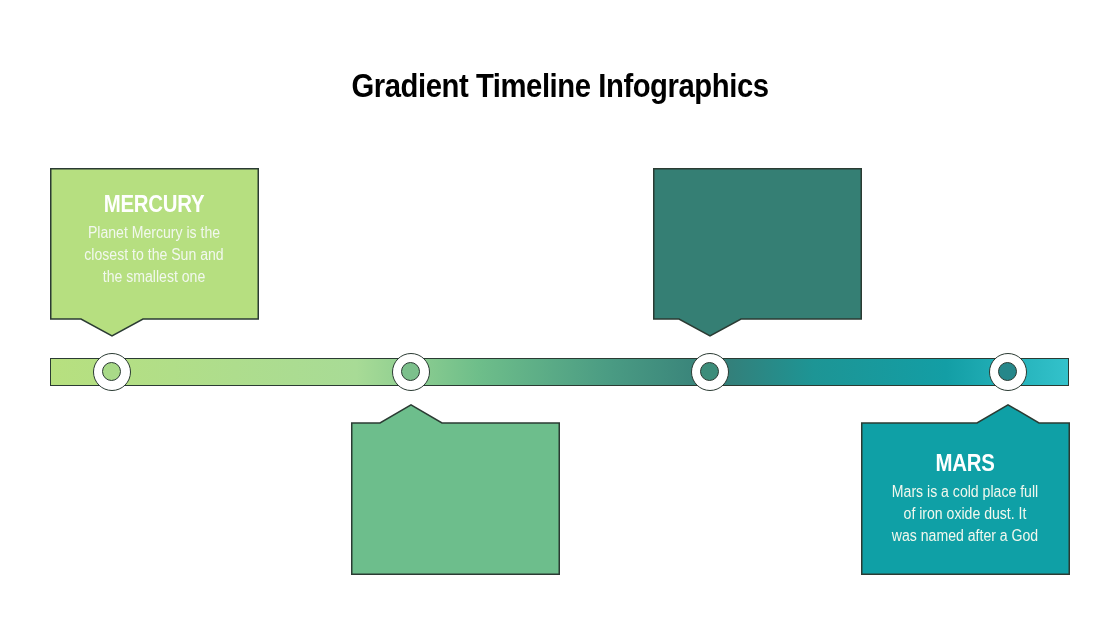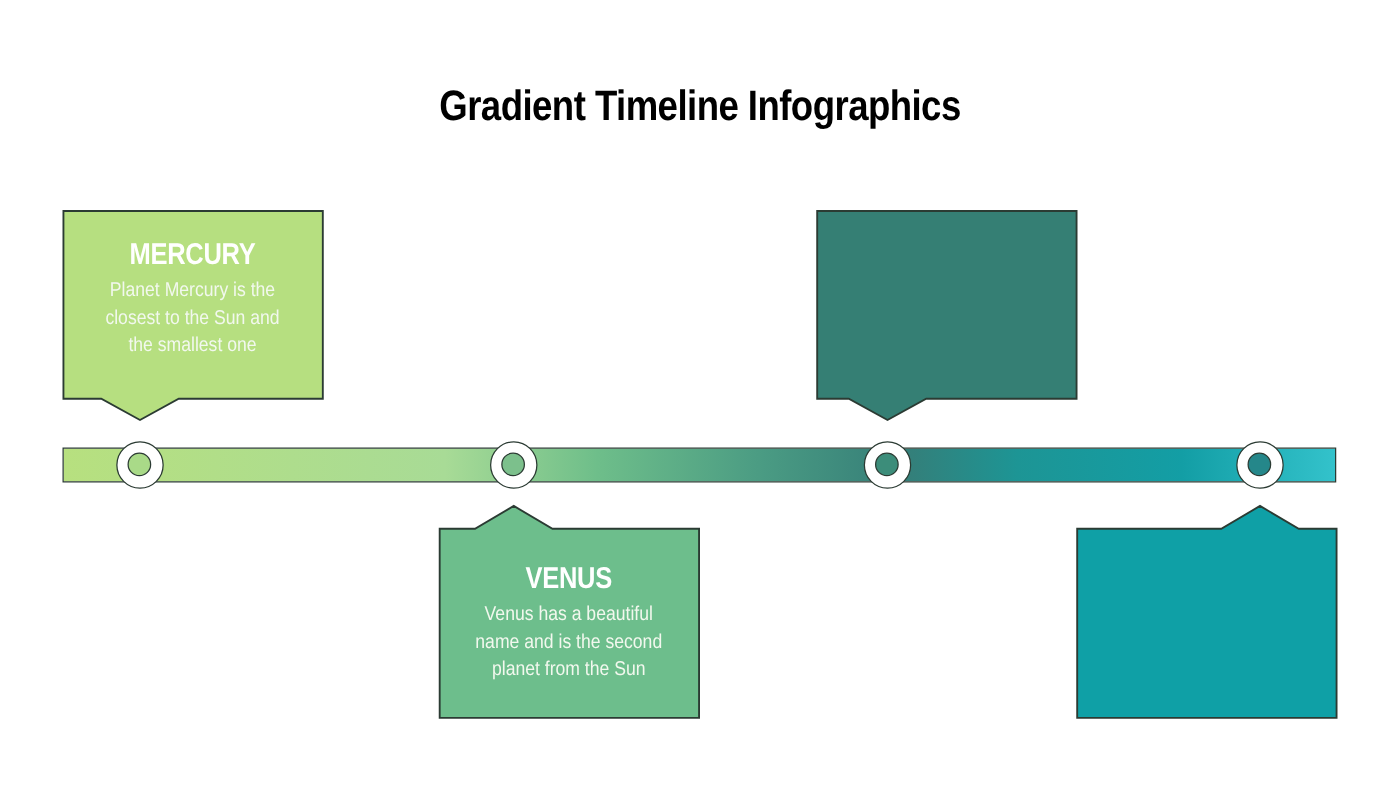--- a/index.html
+++ b/index.html
@@ -82,14 +82,6 @@
   <svg width="209" height="172">
     <path d="M0.75,19 H29 L60,0.75 L91,19 H208.25 V170.25 H0.75 Z" fill="#6dbe8c" stroke="#2b3b33" stroke-width="1.5"></path>
   </svg>
-  <div class="content" style="top:45px;">
-    <span class="name">VENUS</span>
-    <span class="desc">
-      <span style="display:block">Venus has a beautiful</span>
-      <span style="display:block">name and is the second</span>
-      <span style="display:block">planet from the Sun</span>
-    </span>
-  </div>
 </div>
 
 <div class="card" style="left:861px; top:404px; height:172px;">

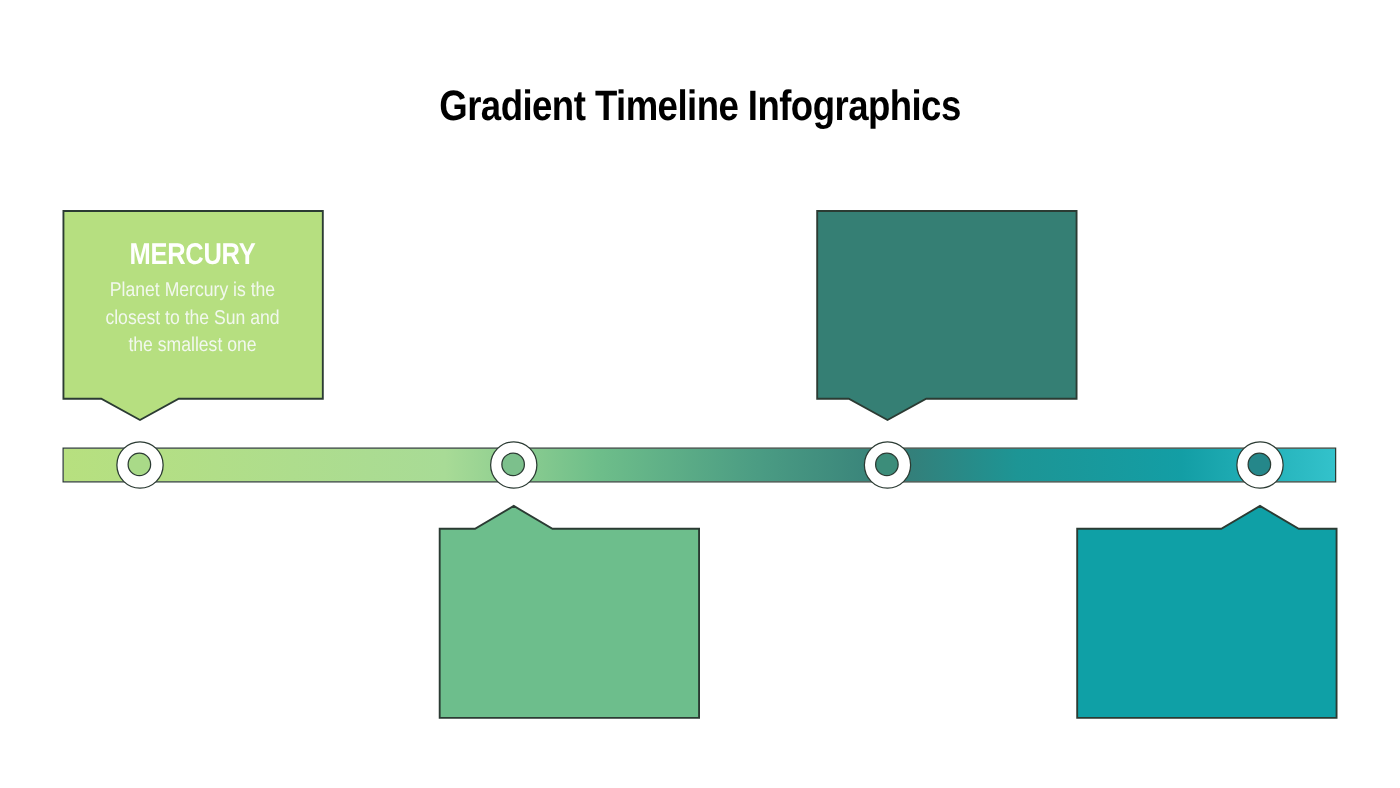--- a/index.html
+++ b/index.html
@@ -88,6 +88,14 @@
   <svg width="209" height="172">
     <path d="M0.75,19 H116 L147,0.75 L178,19 H208.25 V170.25 H0.75 Z" fill="#0fa0a6" stroke="#2b3b33" stroke-width="1.5"></path>
   </svg>
+  <div class="content" style="top:45px;">
+    <span class="name">MARS</span>
+    <span class="desc">
+      <span style="display:block">Mars is a cold place full</span>
+      <span style="display:block">of iron oxide dust. It</span>
+      <span style="display:block">was named after a God</span>
+    </span>
+  </div>
 </div>
 
 </body></html>

